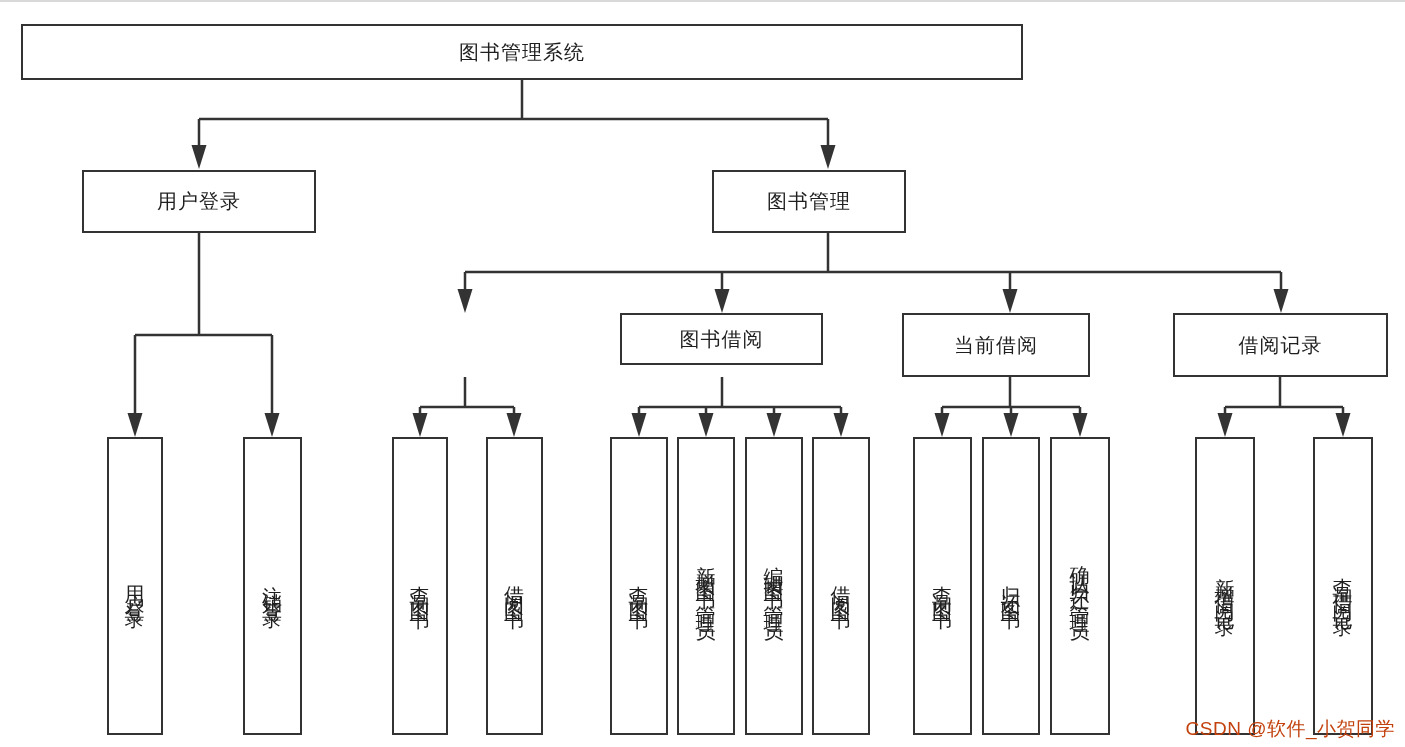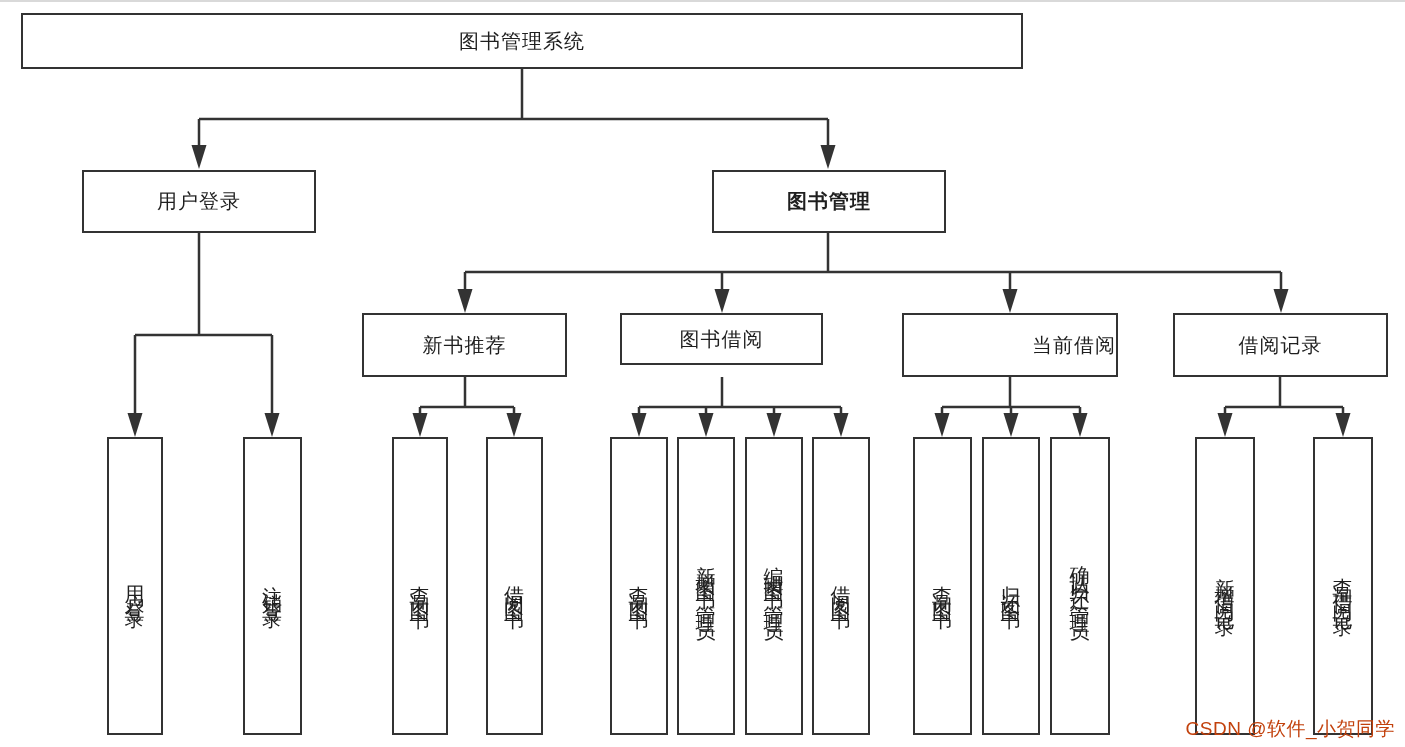--- a/index.html
+++ b/index.html
@@ -41,7 +41,7 @@
     letter-spacing: 1px;
     border-width: 2.5px;
   }
-  .box.root { border-width: 2px; }
+  .box.root { border-width: 2px; margin-top: 11px; }
   .box.v {
     border-width: 2px;
   }

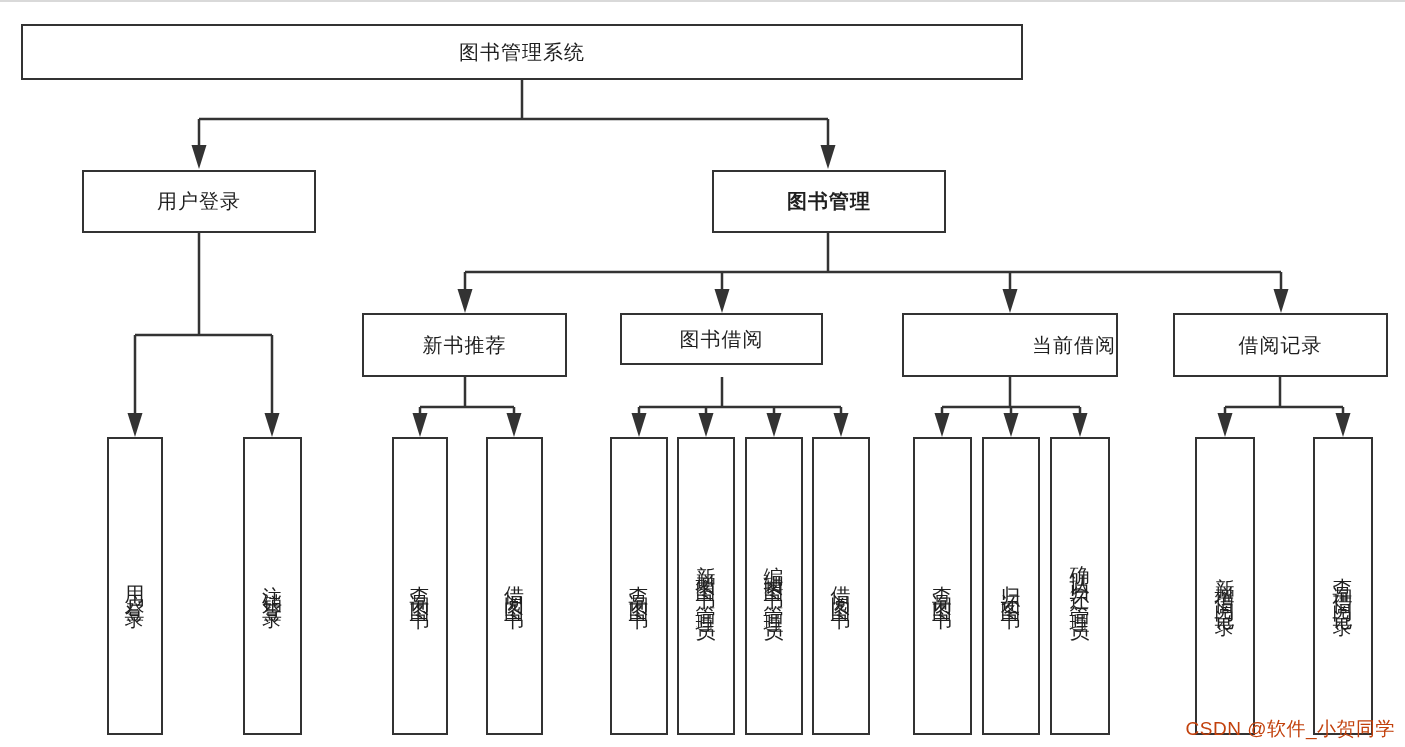--- a/index.html
+++ b/index.html
@@ -116,7 +116,7 @@
   <div class="box h" style="left:82px; top:170px; width:234px; height:63px;">
     <span>用户登录</span>
   </div>
-  <div class="box h" style="left:712px; top:170px; width:234px; height:63px;font-weight:bold;">
+  <div class="box h" style="left:712px; top:170px; width:194px; height:63px;">
     <span>图书管理</span>
   </div>
 

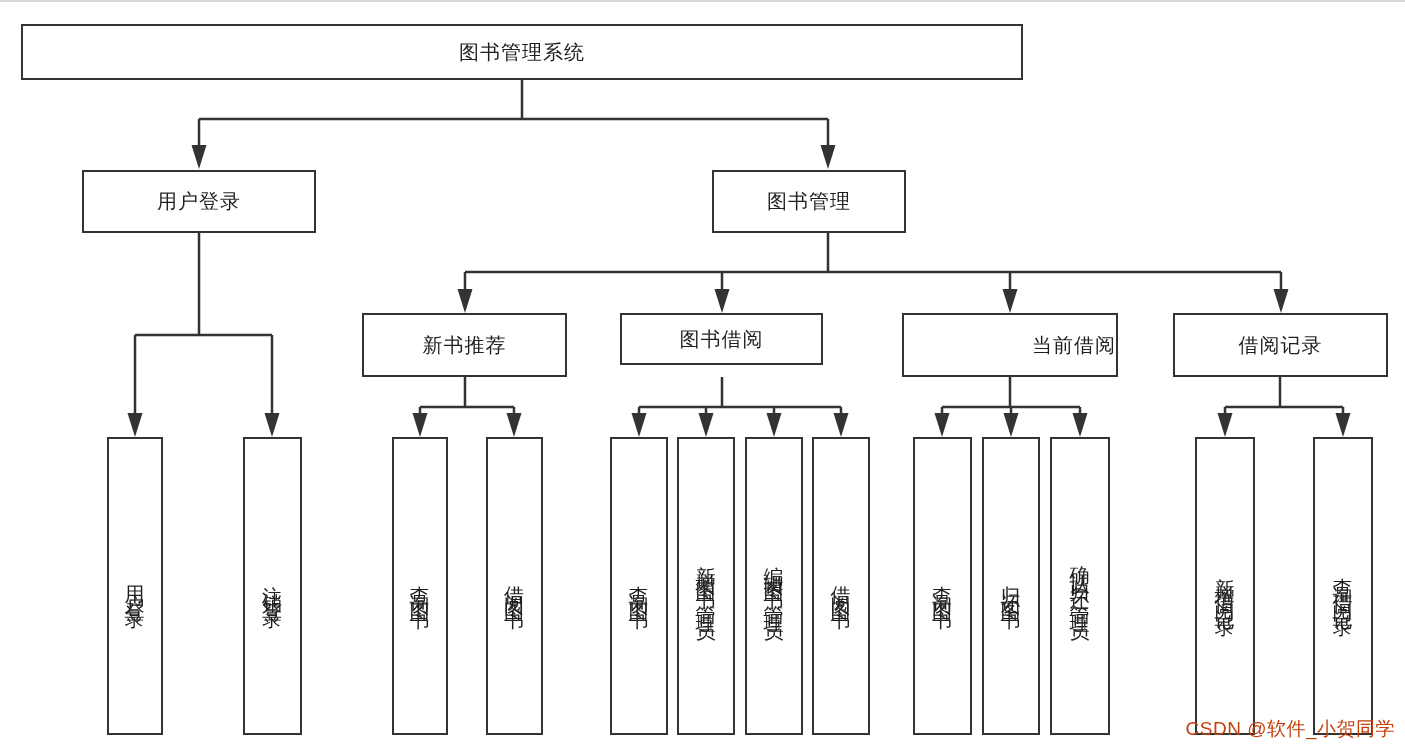--- a/index.html
+++ b/index.html
@@ -120,9 +120,6 @@
     <span>图书管理</span>
   </div>
 
-  <div class="box h" style="left:362px; top:313px; width:205px; height:64px;">
-    <span>新书推荐</span>
-  </div>
   <div class="box h" style="left:620px; top:313px; width:203px; height:52px;">
     <span>图书借阅</span>
   </div>

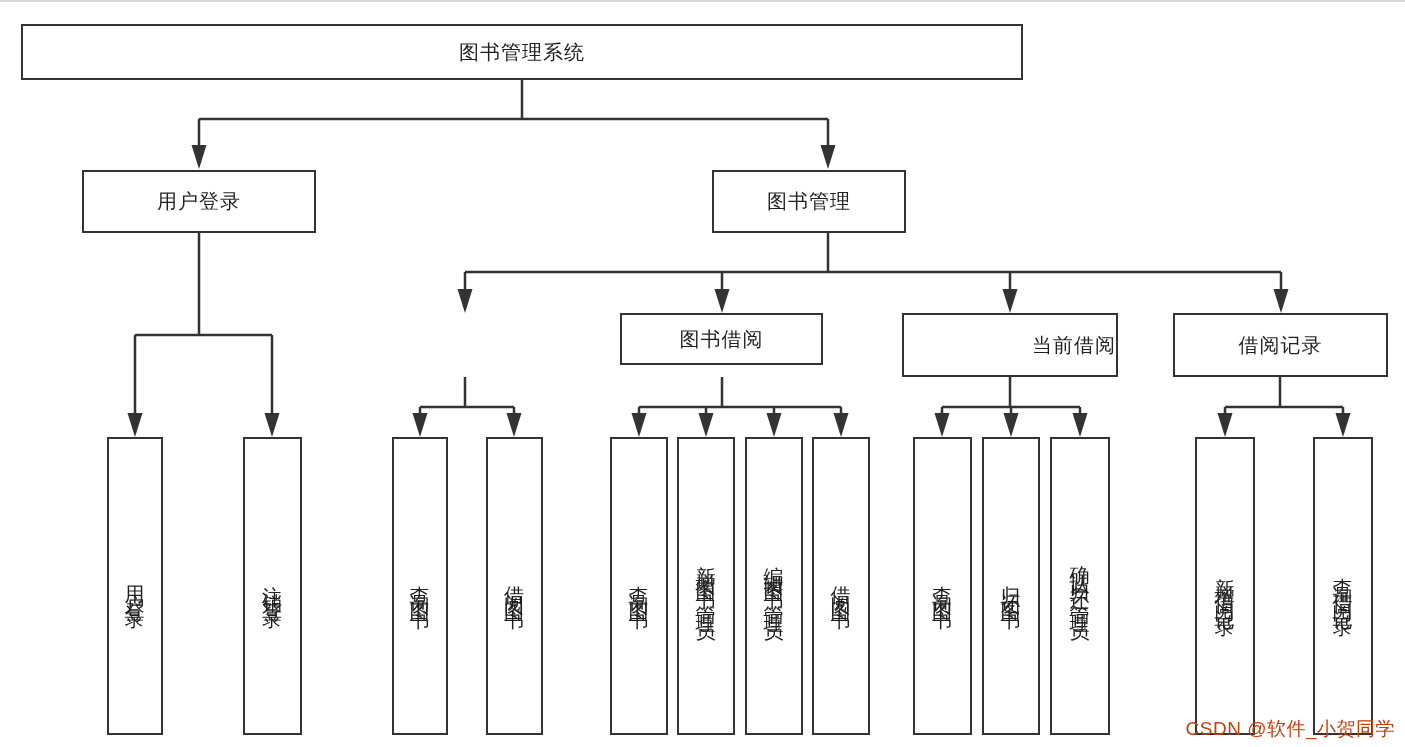--- a/index.html
+++ b/index.html
@@ -123,7 +123,7 @@
   <div class="box h" style="left:620px; top:313px; width:203px; height:52px;">
     <span>图书借阅</span>
   </div>
-  <div class="box h" style="left:902px; top:313px; width:216px; height:64px;justify-content:flex-end;">
+  <div class="box h" style="left:902px; top:313px; width:188px; height:64px;">
     <span>当前借阅</span>
   </div>
   <div class="box h" style="left:1173px; top:313px; width:215px; height:64px;">

